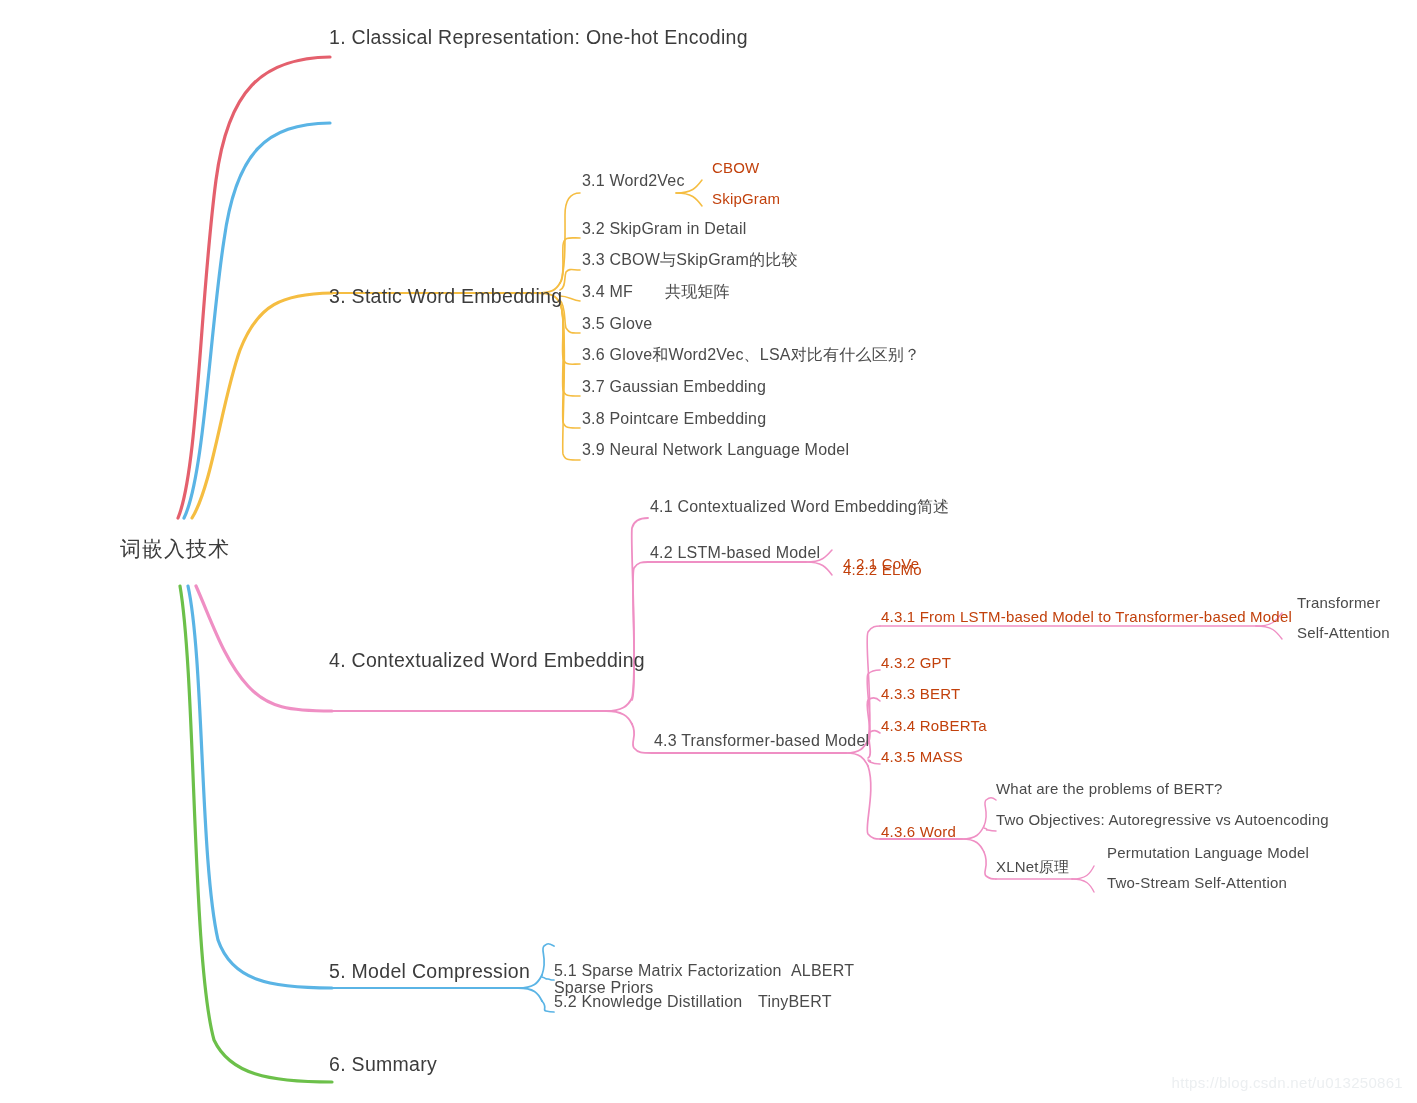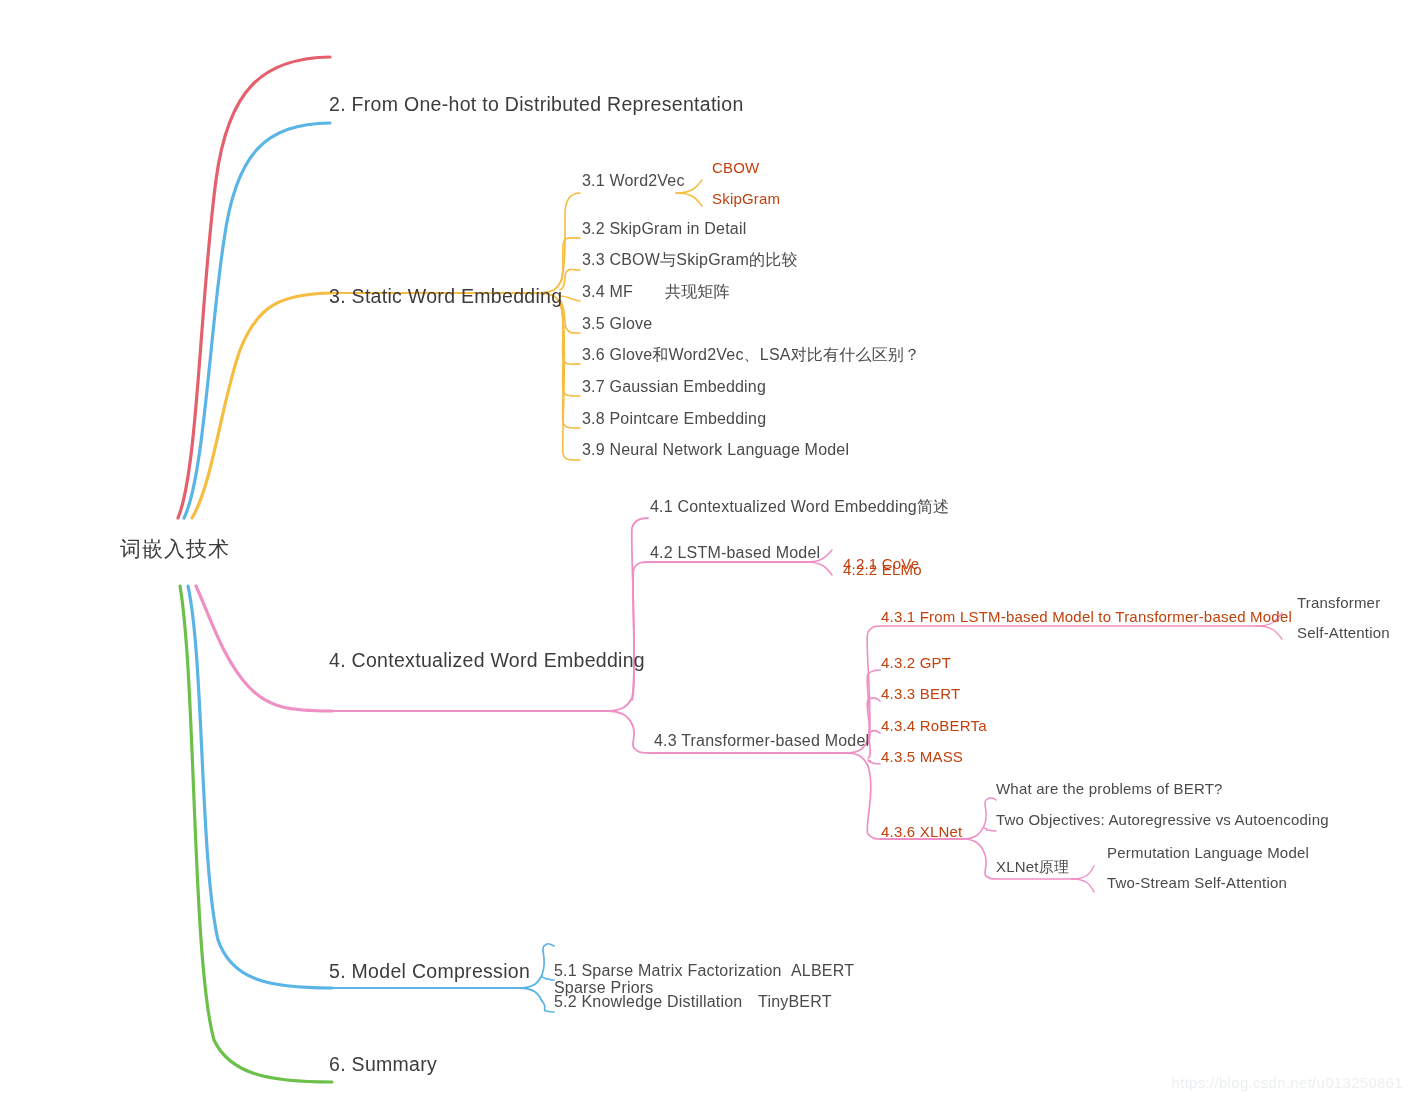--- a/index.html
+++ b/index.html
@@ -200,6 +200,7 @@
 
   <div class="node root" style="left:120px; top:538px;">词嵌入技术</div>
 
+  <div class="node lvl1" style="left:329px; top:28px;">1. Classical Representation: One-hot Encoding</div>
 
   <div class="node lvl1" style="left:329px; top:95px;">2. From One-hot to Distributed Representation</div>
 

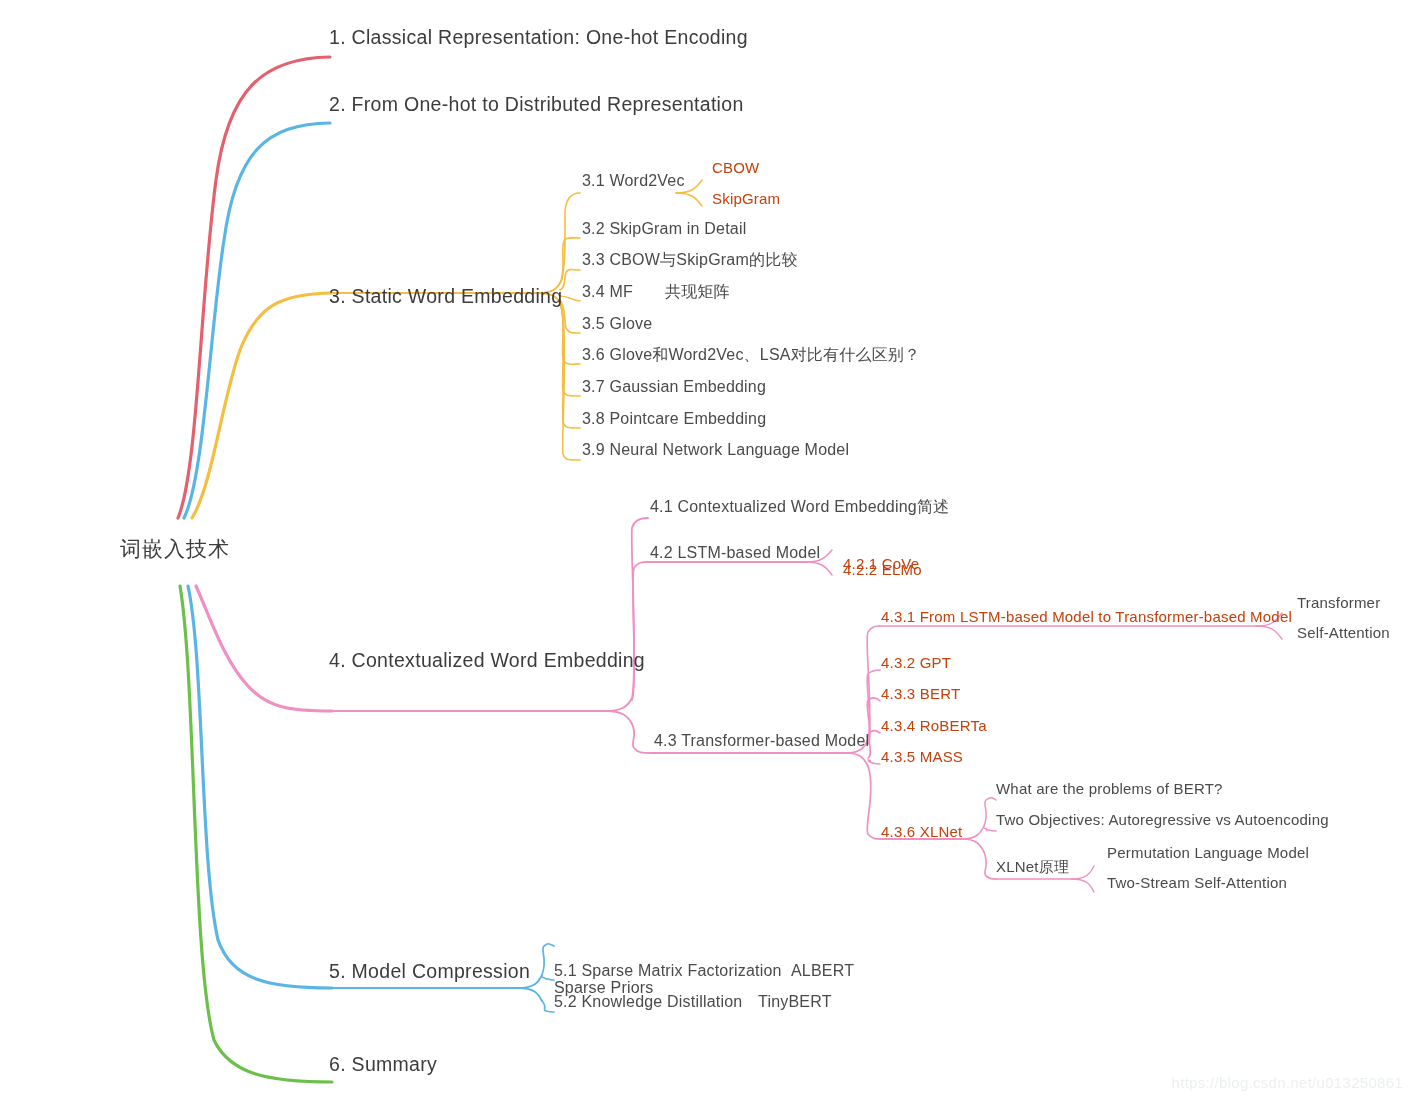--- a/index.html
+++ b/index.html
@@ -202,7 +202,6 @@
 
   <div class="node lvl1" style="left:329px; top:28px;">1. Classical Representation: One-hot Encoding</div>
 
-  <div class="node lvl1" style="left:329px; top:95px;">2. From One-hot to Distributed Representation</div>
 
   <div class="node lvl1" style="left:329px; top:287px;">3. Static Word Embedding</div>
   <div class="node lvl2" style="left:582px; top:173px;">3.1 Word2Vec</div>

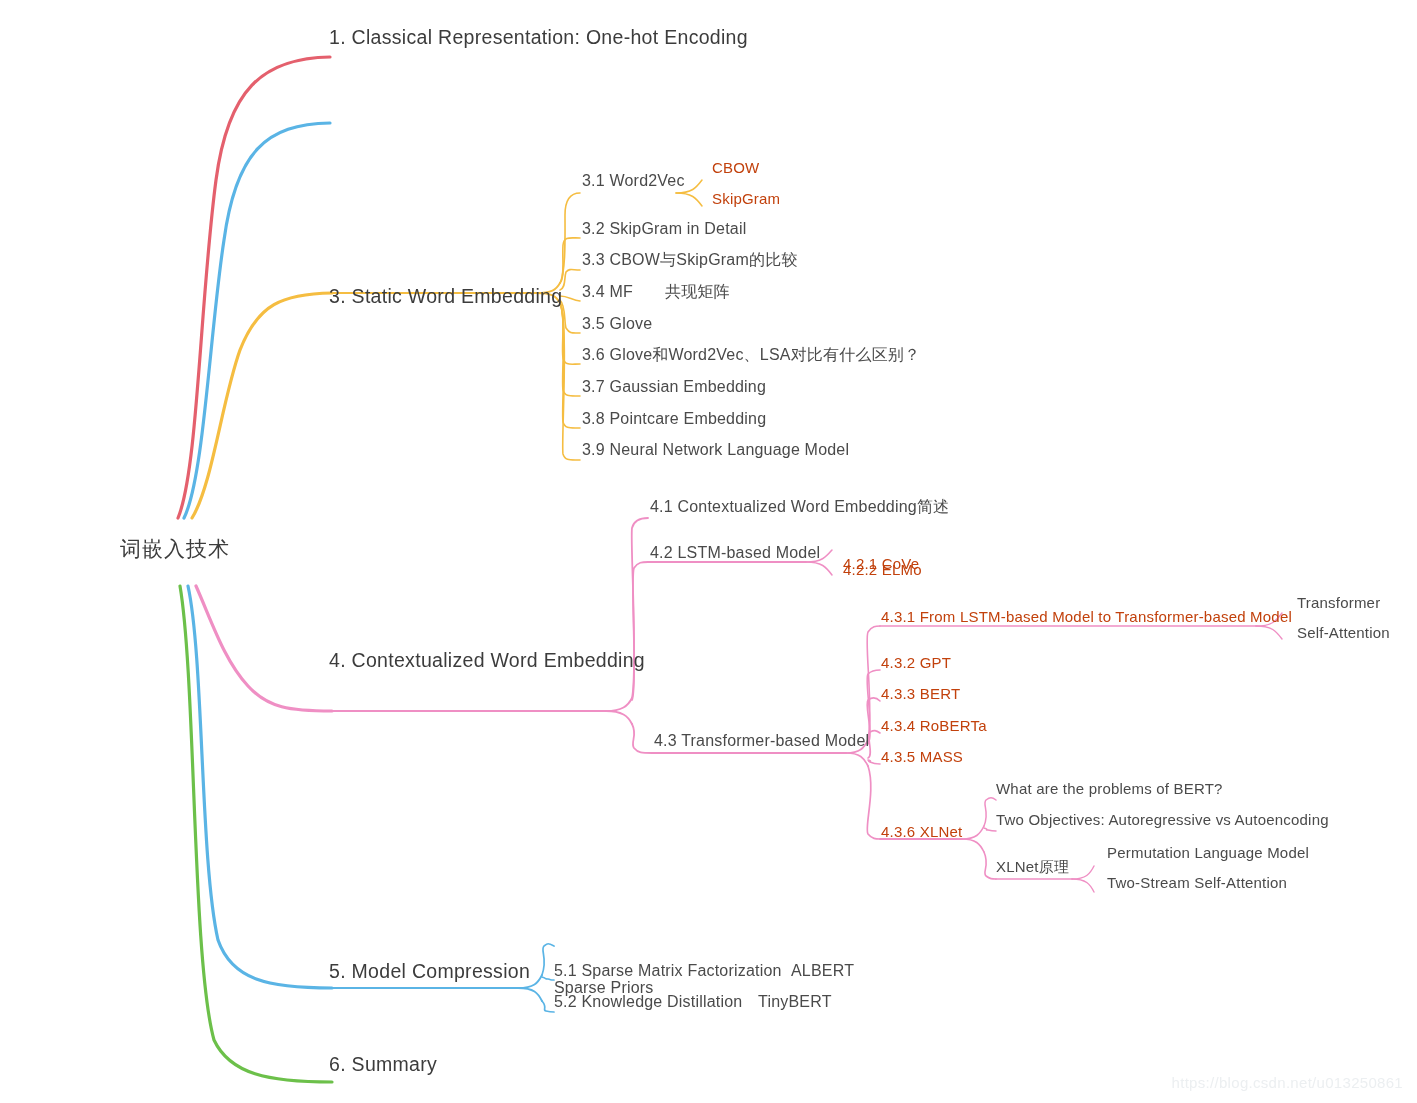--- a/index.html
+++ b/index.html
@@ -230,7 +230,7 @@
   <div class="node lvl3" style="left:881px; top:686px;">4.3.3 BERT</div>
   <div class="node lvl3" style="left:881px; top:718px;">4.3.4 RoBERTa</div>
   <div class="node lvl3" style="left:881px; top:749px;">4.3.5 MASS</div>
-  <div class="node lvl3" style="left:881px; top:824px;">4.3.6 XLNet</div>
+  <div class="node lvl3" style="left:881px; top:824px;">4.3.6 Word</div>
   <div class="node lvl4" style="left:996px; top:781px;text-align:center;">What are the problems of BERT?</div>
   <div class="node lvl4" style="left:996px; top:812px;">Two Objectives: Autoregressive vs Autoencoding</div>
   <div class="node lvl4" style="left:996px; top:859px;">XLNet原理</div>

